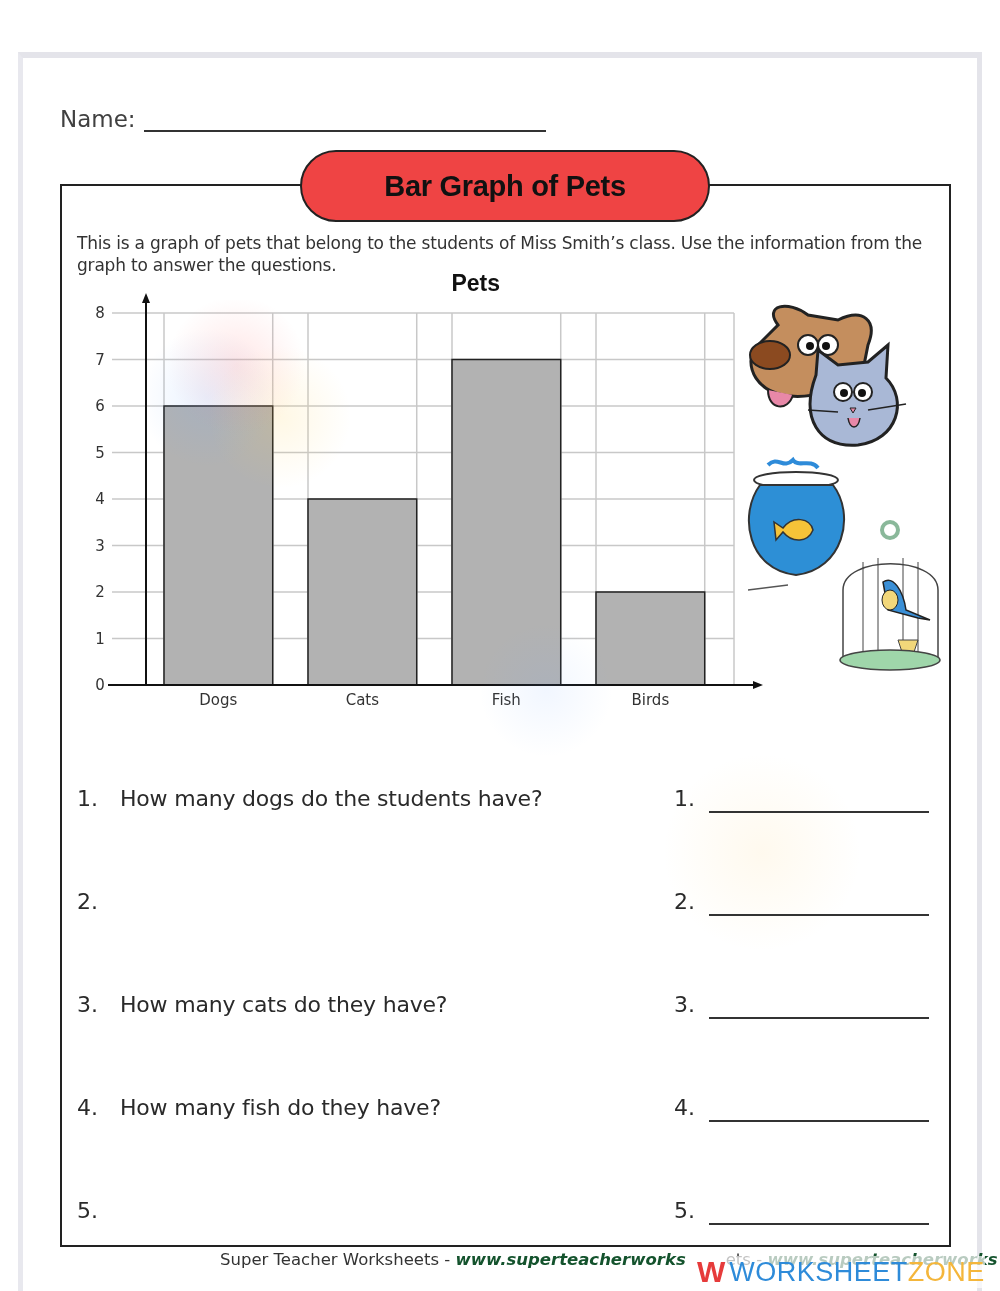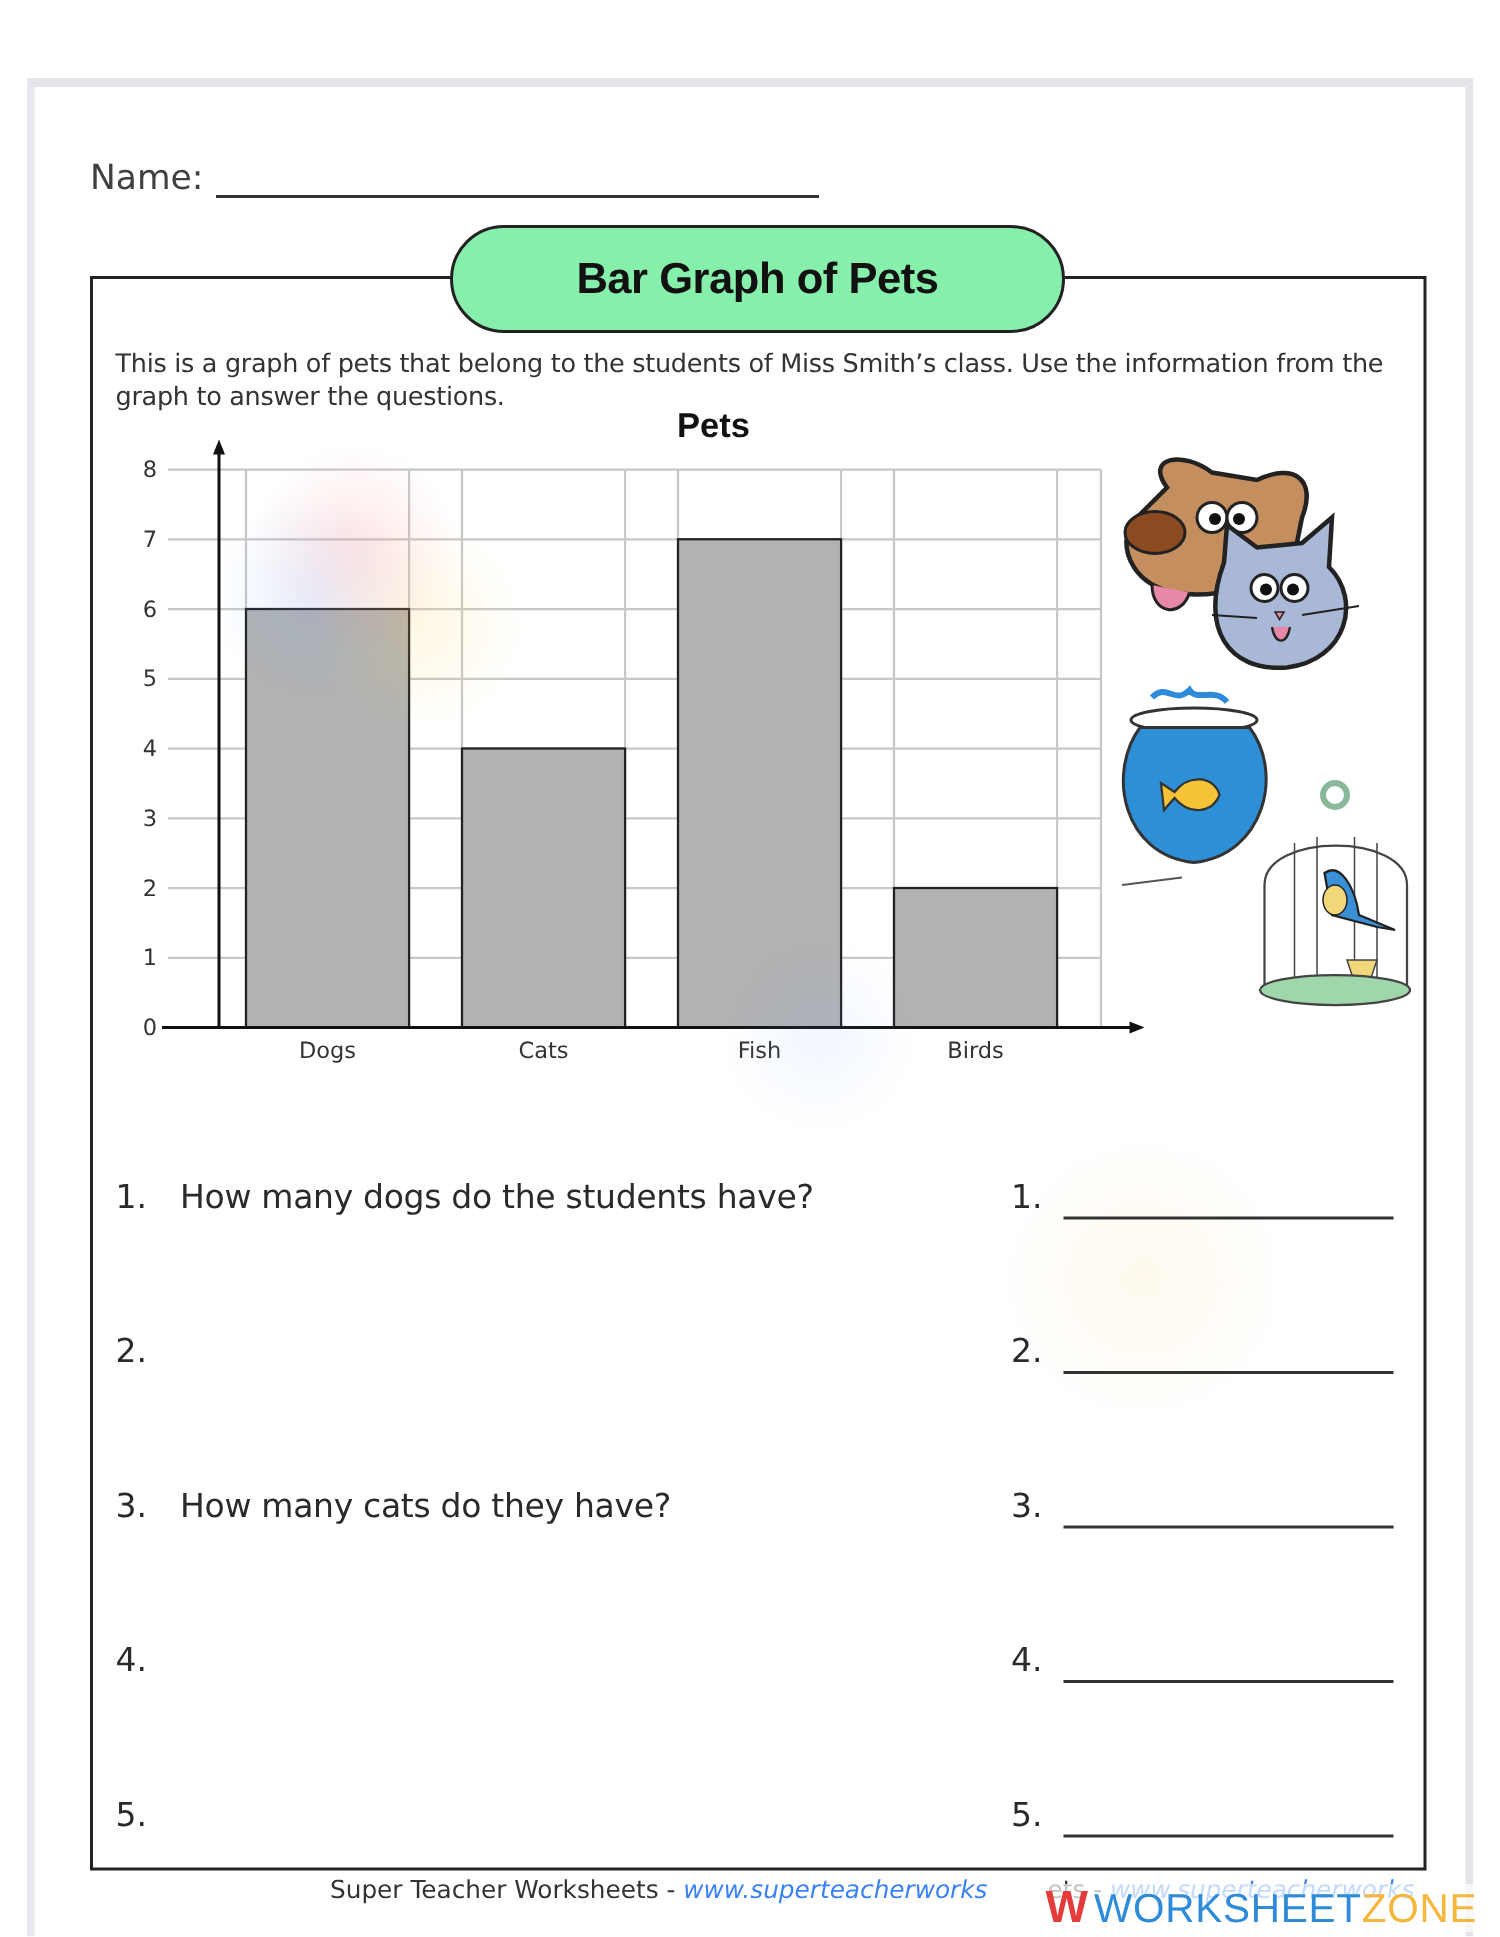--- a/index.html
+++ b/index.html
@@ -22,7 +22,7 @@
 
   .title-pill {
     position: absolute; left: 300px; top: 150px; width: 410px; height: 72px;
-    border: 2px solid #222; border-radius: 36px; background: #86efac;
+    border: 2px solid #222; border-radius: 36px; background: #ef4444;
     display: flex; align-items: center; justify-content: center;
     font-family: "Liberation Sans", sans-serif; font-weight: bold; font-size: 29px; color: #111;
     letter-spacing: -0.3px;

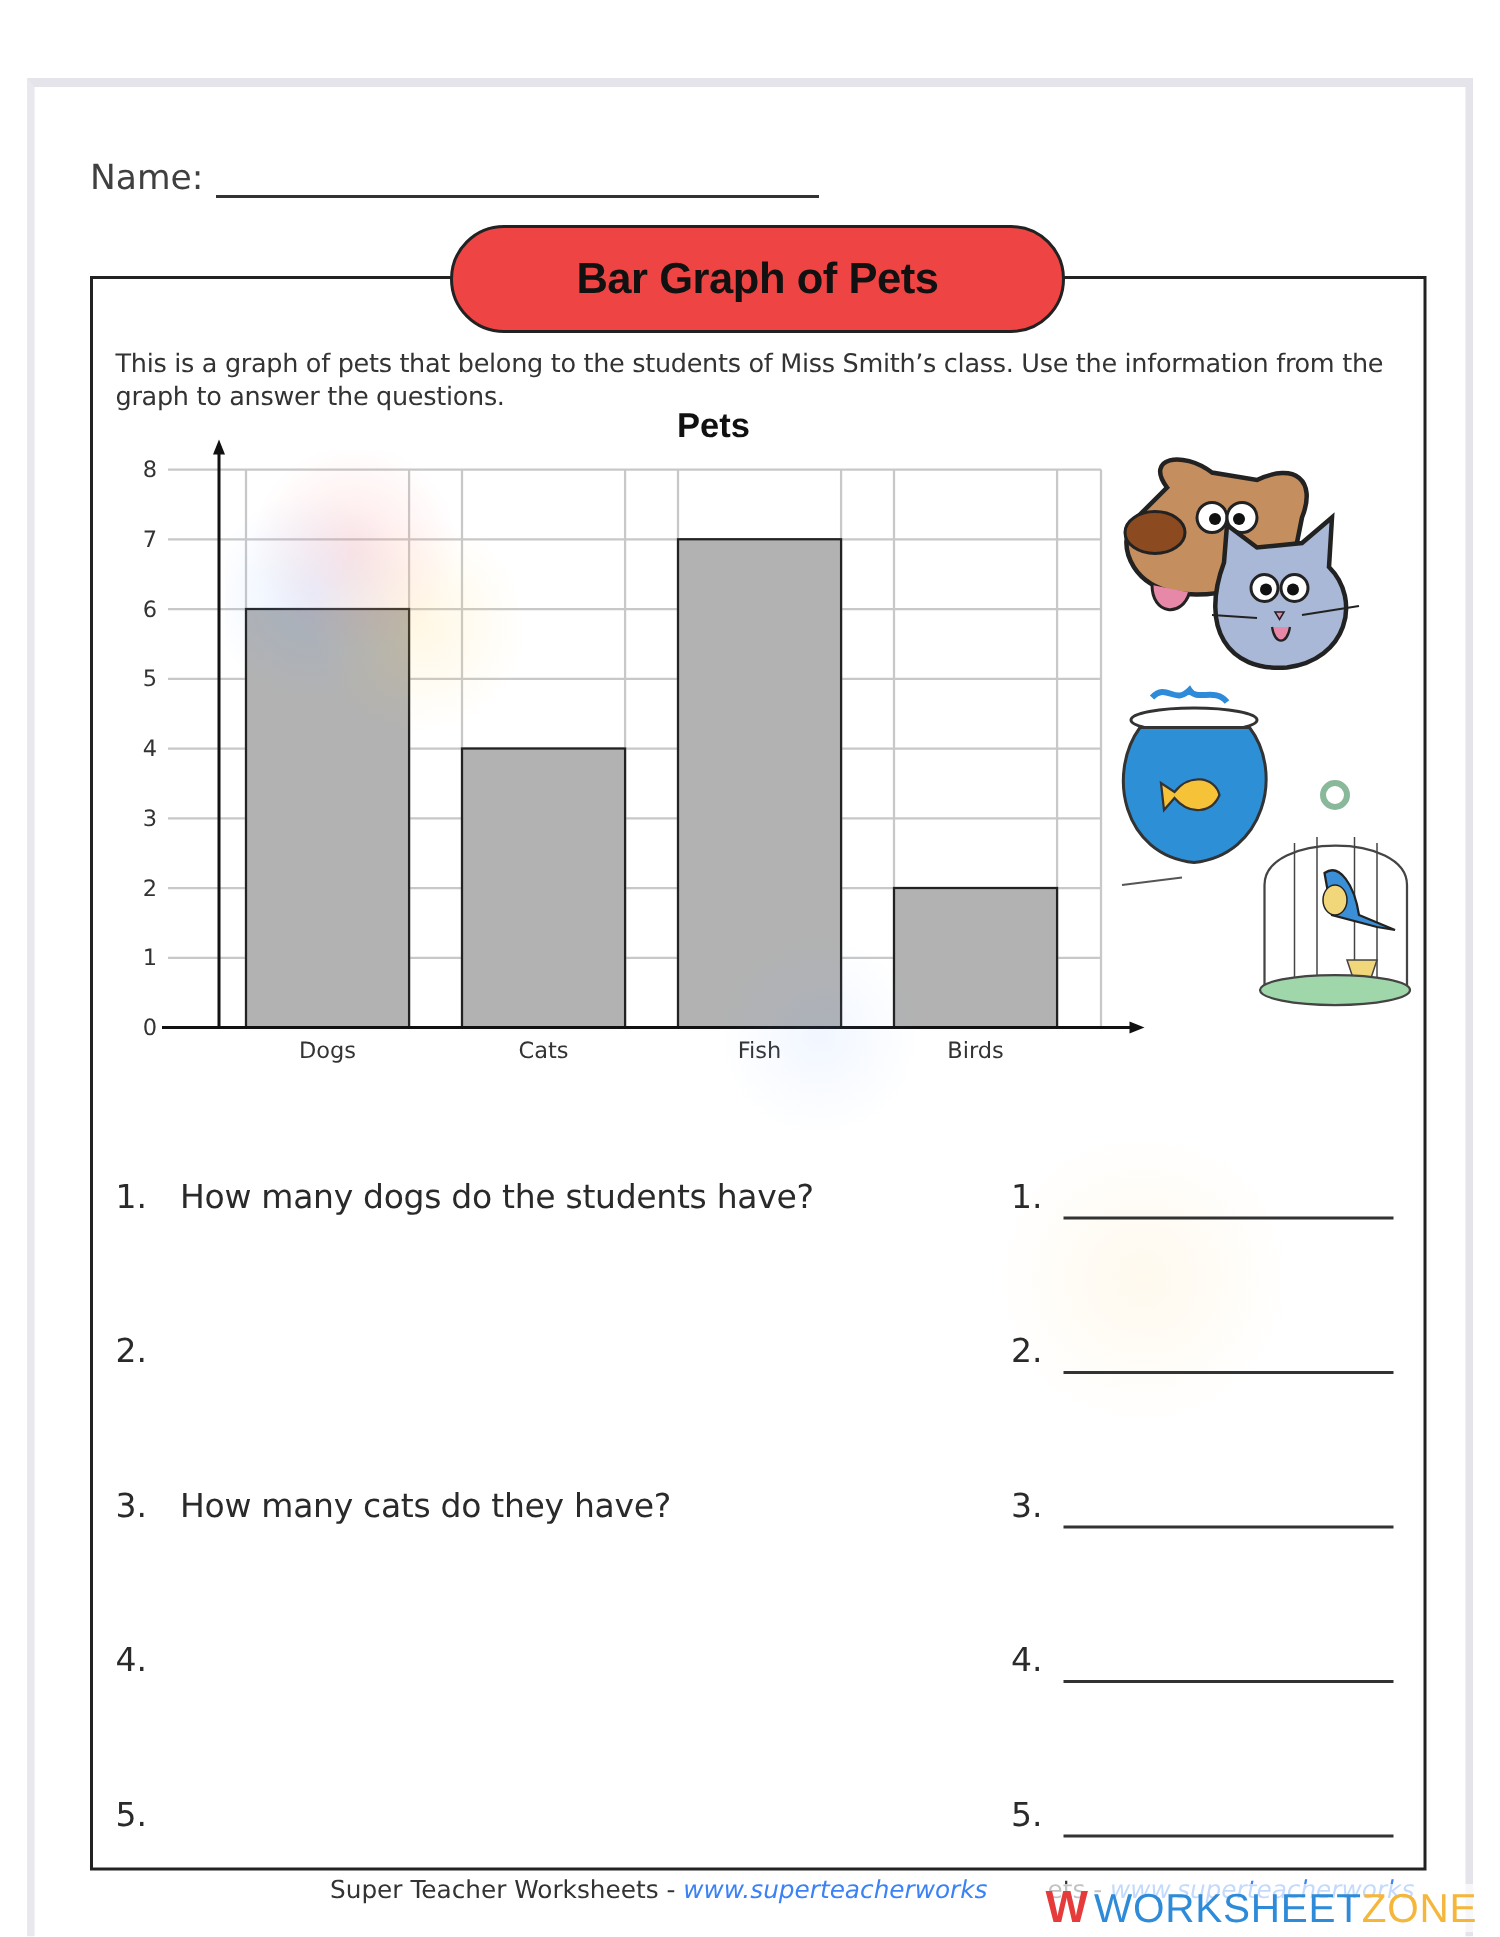--- a/index.html
+++ b/index.html
@@ -209,6 +209,7 @@
   </div>
   <div class="q-row" style="top:309px">
     <span class="q-num">4.</span>
+    <span class="q-text">How many fish do they have?</span>
     <span class="a-num">4.</span>
     <span class="a-blank"></span>
   </div>

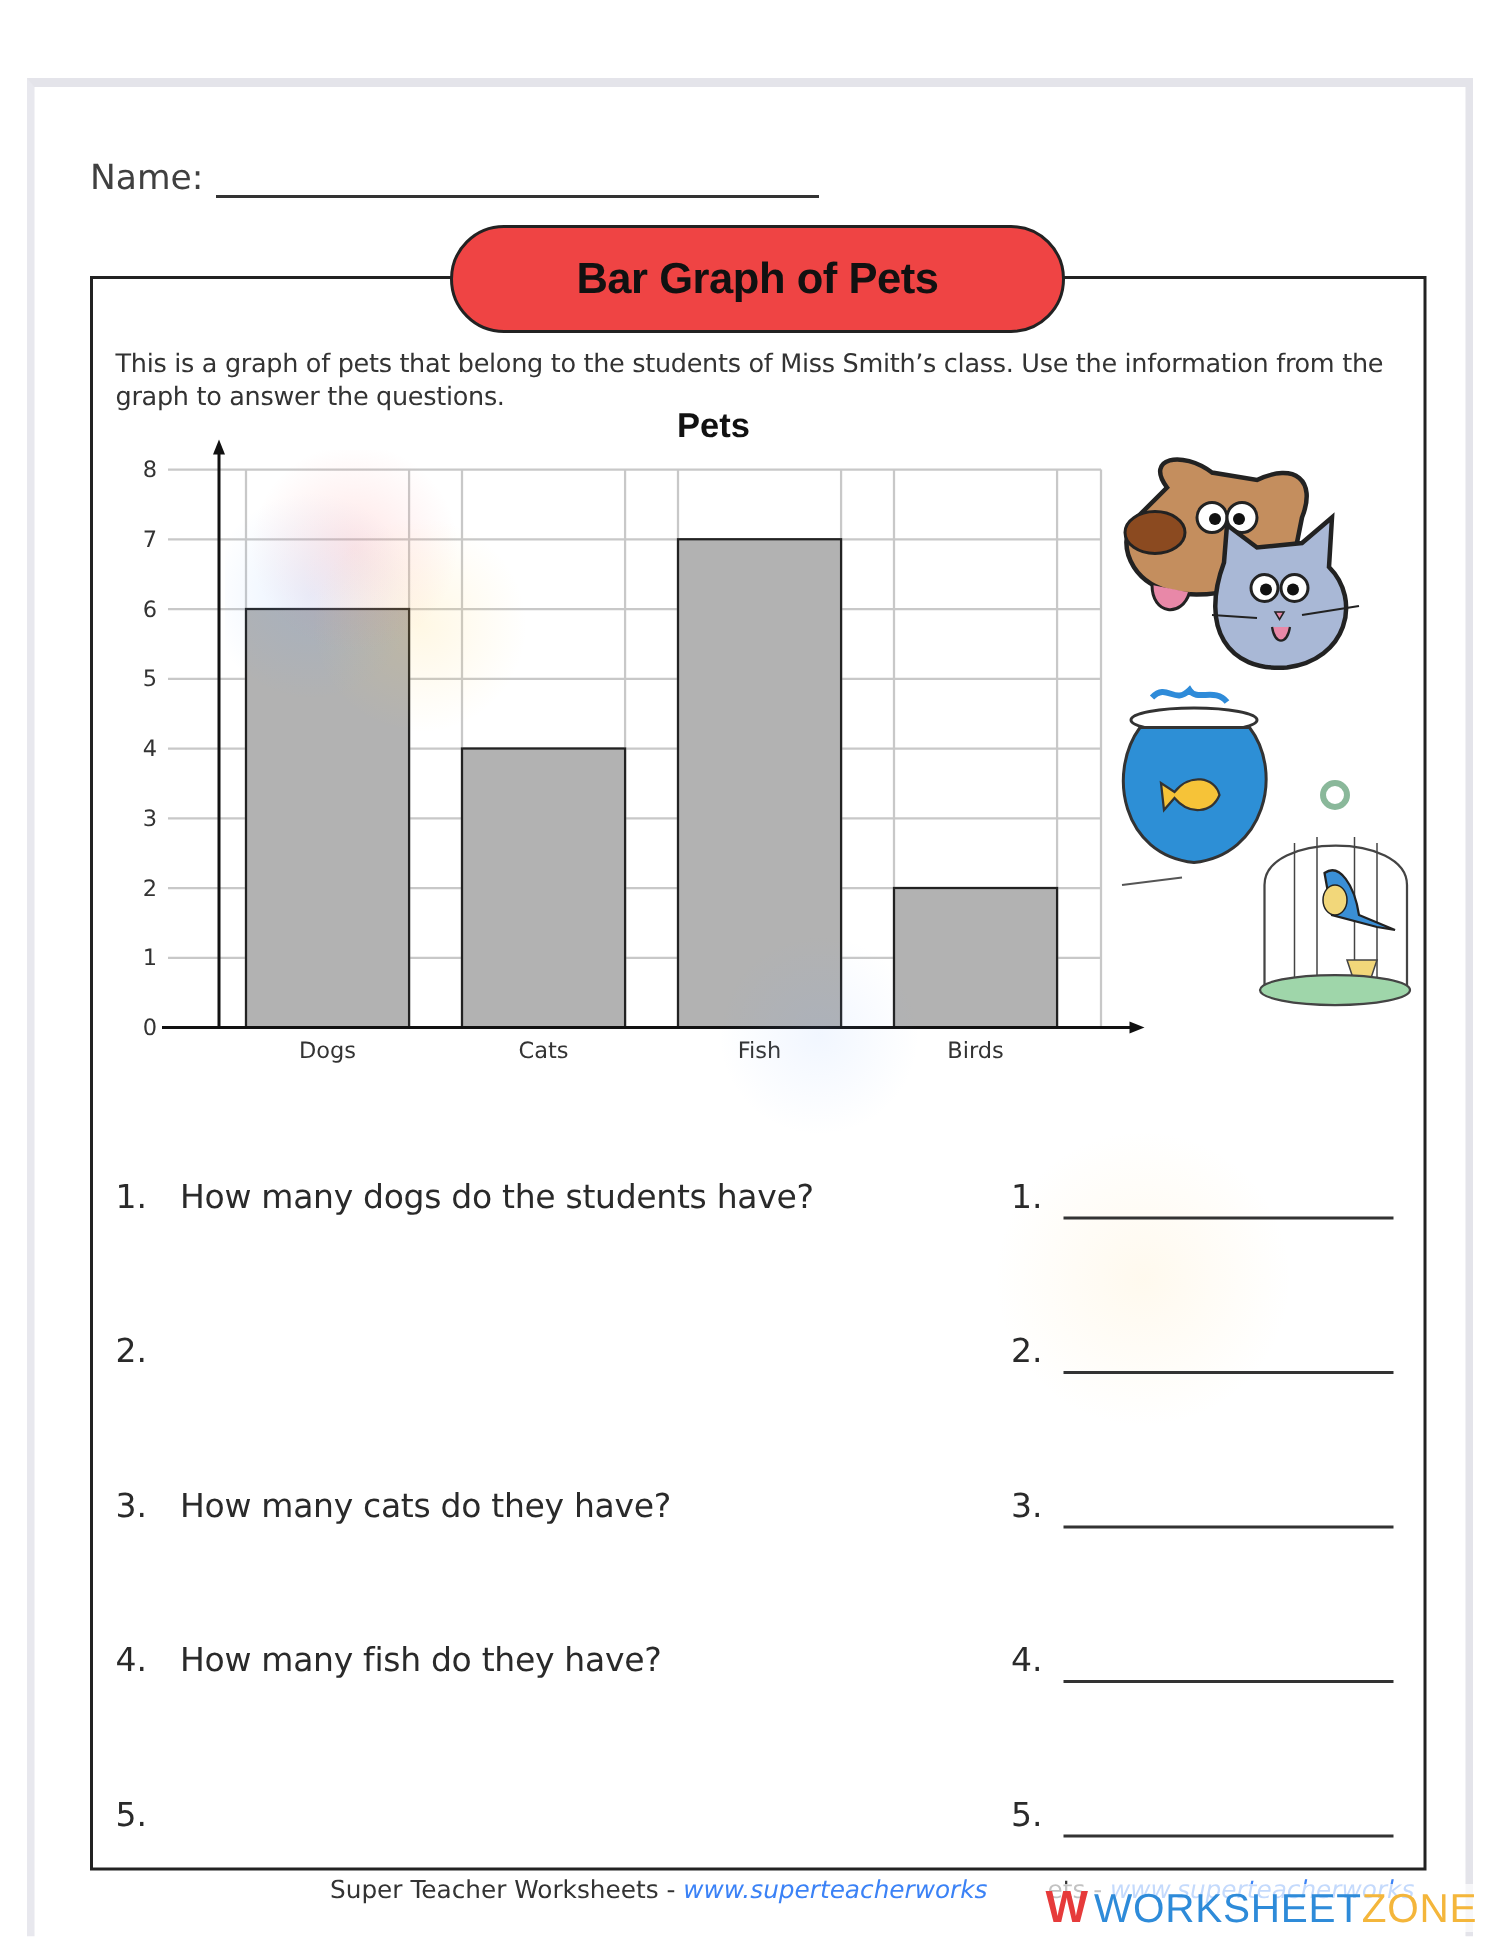--- a/index.html
+++ b/index.html
@@ -53,7 +53,7 @@
   .footer {
     position: absolute; left: 220px; top: 1250px; font-size: 16.5px; color: #333; white-space: nowrap;
   }
-  .footer .link { color: #3b82f6; font-style: italic; }
+  .footer .link { color: #14532d; font-style: italic; font-weight: bold; }
 
   .wz-logo {
     position: absolute; left: 697px; top: 1256px; height: 32px; display: flex; align-items: center;

